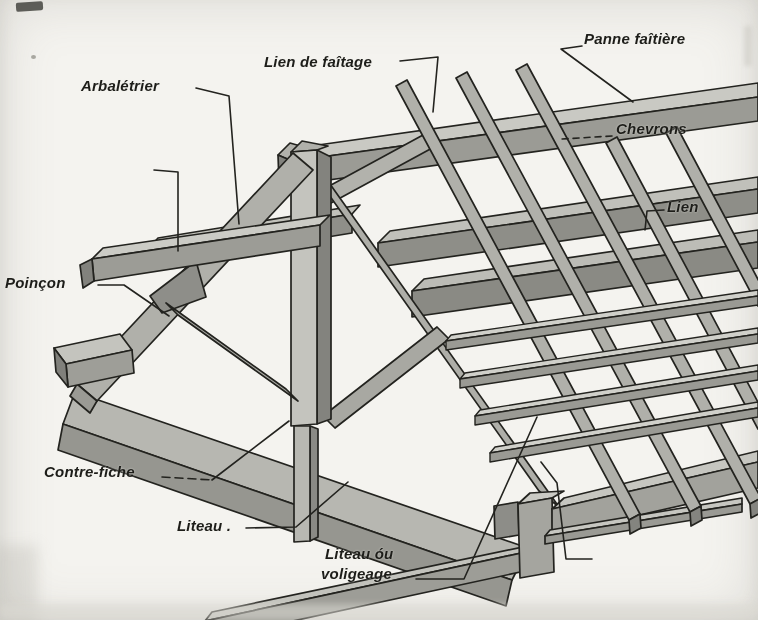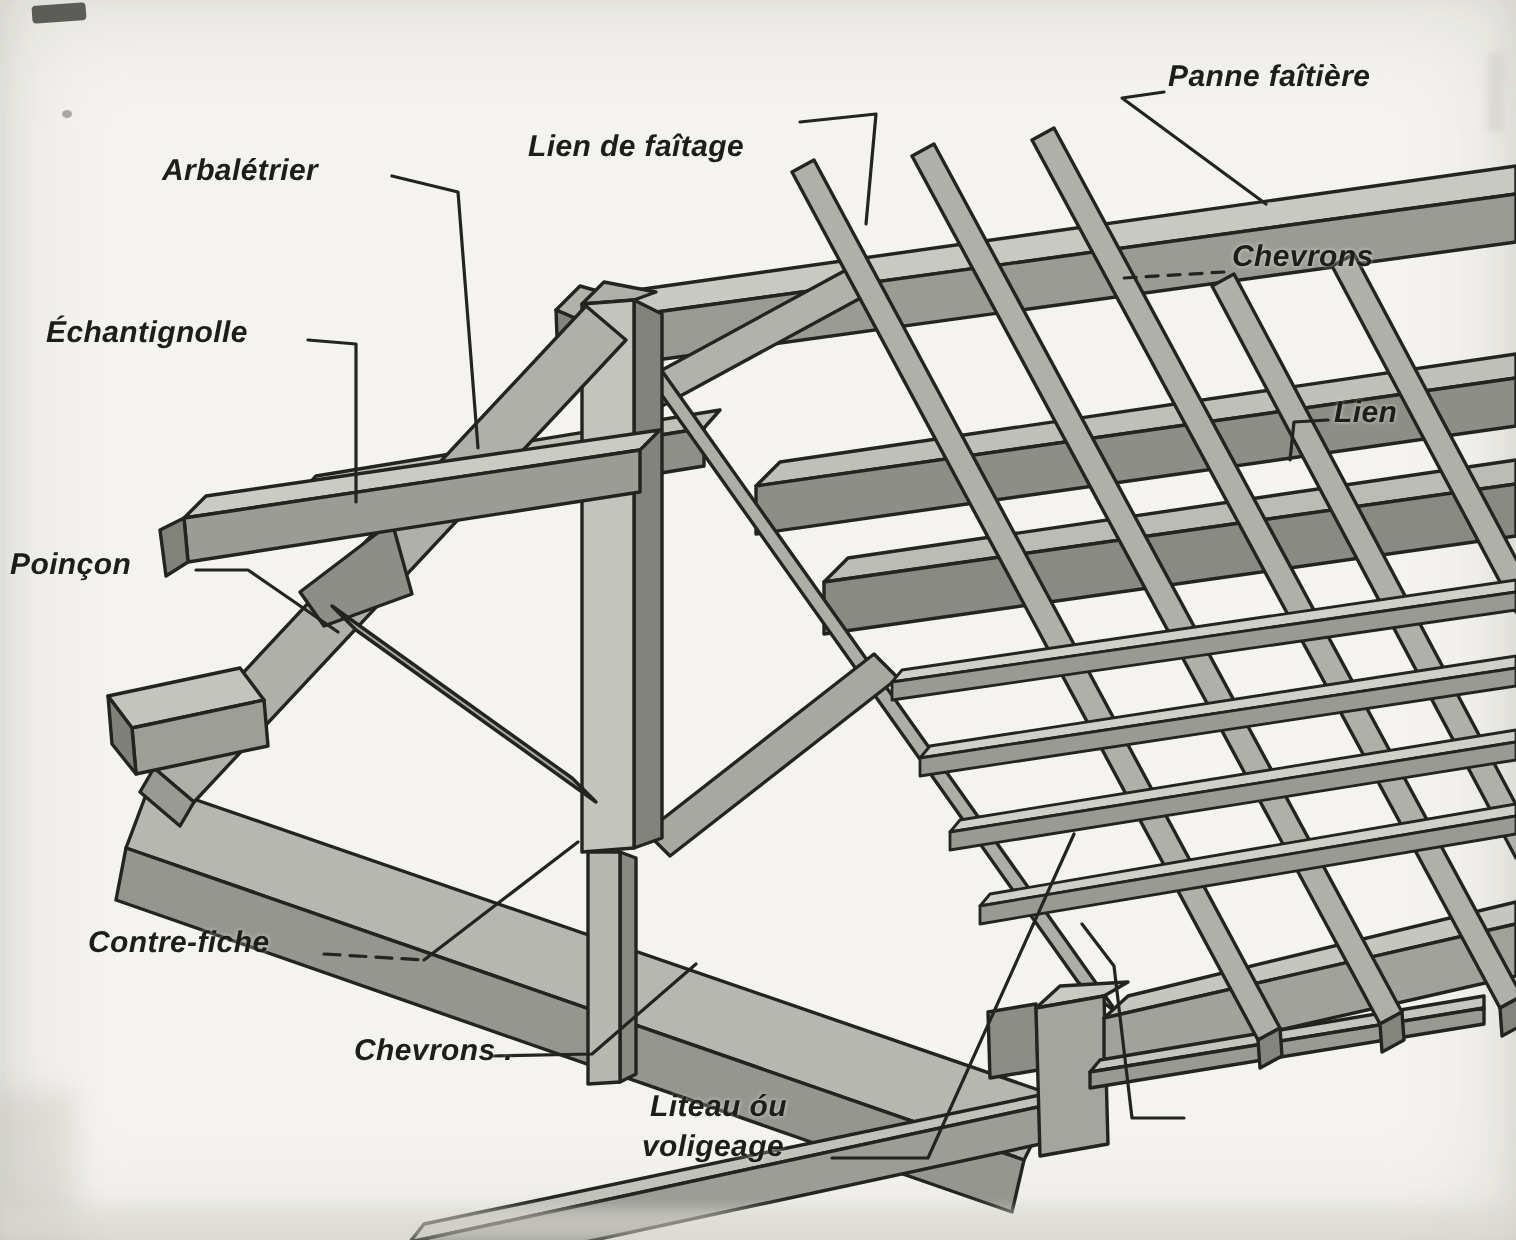--- a/index.html
+++ b/index.html
@@ -147,7 +147,7 @@
   </svg>
 
   <div class="lbl" style="left:81px;top:76px">Arbalétrier</div>
-  <div class="lbl" style="left:264px;top:64px">Lien de faîtage</div>
+  <div class="lbl" style="left:264px;top:52px">Lien de faîtage</div>
   <div class="lbl" style="left:23px;top:157px">Échantignolle</div>
   <div class="lbl" style="left:5px;top:273px">Poinçon</div>
   <div class="lbl" style="left:44px;top:462px">Contre-fiche</div>

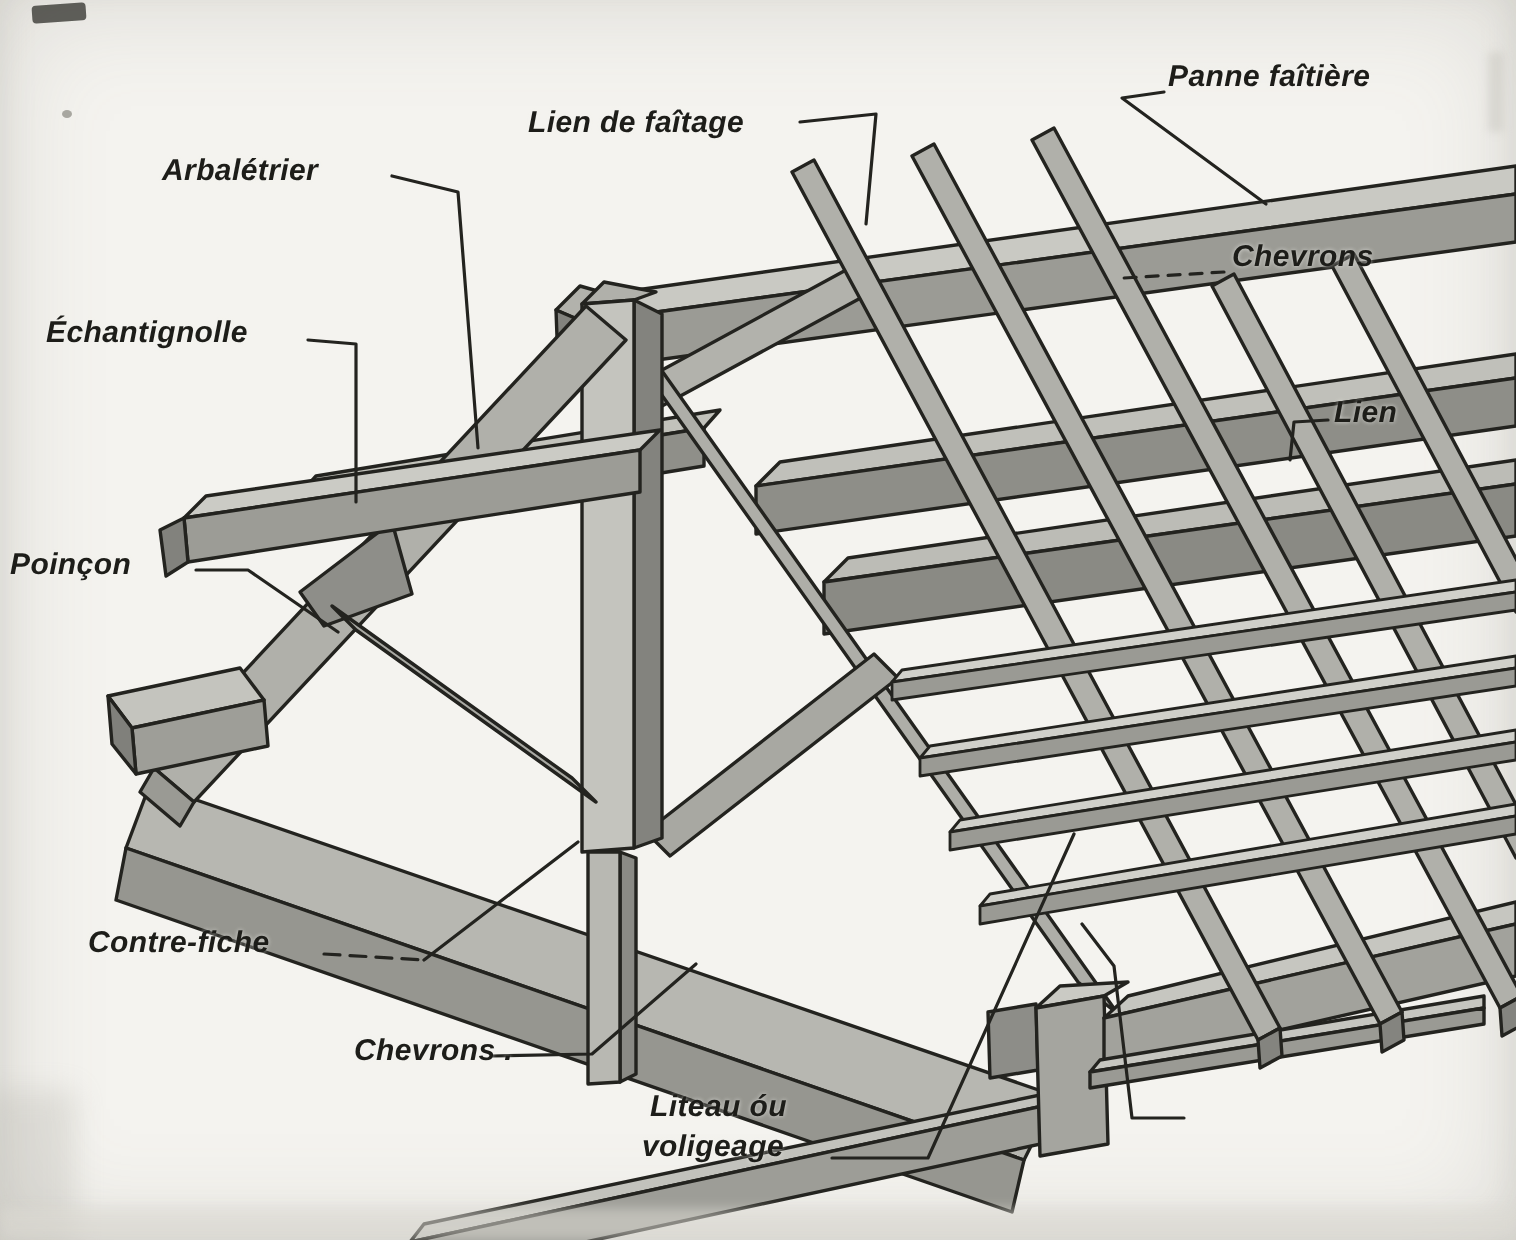--- a/index.html
+++ b/index.html
@@ -148,7 +148,6 @@
 
   <div class="lbl" style="left:81px;top:76px">Arbalétrier</div>
   <div class="lbl" style="left:264px;top:52px">Lien de faîtage</div>
-  <div class="lbl" style="left:23px;top:157px">Échantignolle</div>
   <div class="lbl" style="left:5px;top:273px">Poinçon</div>
   <div class="lbl" style="left:44px;top:462px">Contre-fiche</div>
   <div class="lbl" style="left:177px;top:516px">Chevrons .</div>

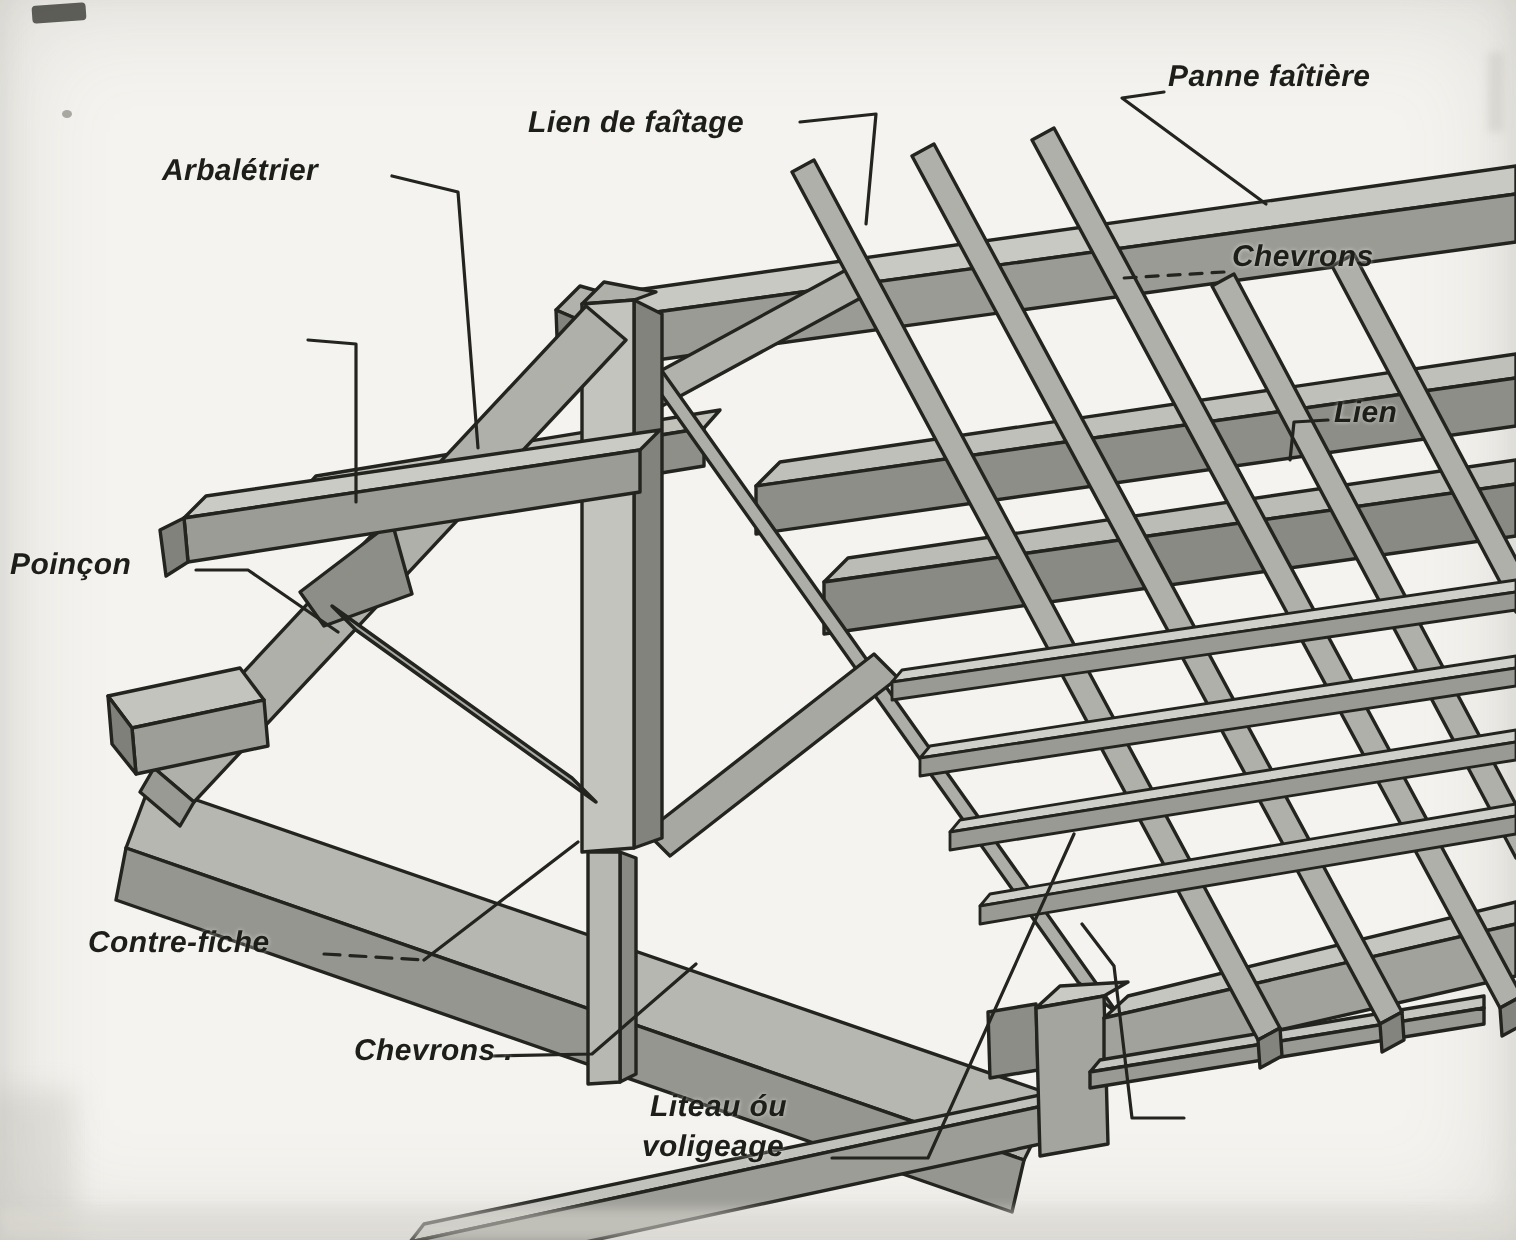--- a/index.html
+++ b/index.html
@@ -150,7 +150,7 @@
   <div class="lbl" style="left:264px;top:52px">Lien de faîtage</div>
   <div class="lbl" style="left:5px;top:273px">Poinçon</div>
   <div class="lbl" style="left:44px;top:462px">Contre-fiche</div>
-  <div class="lbl" style="left:177px;top:516px">Chevrons .</div>
+  <div class="lbl" style="left:177px;top:516px">Liteau .</div>
   <div class="lbl" style="left:325px;top:544px"><span>Liteau óu</span><span class="l2">voligeage</span></div>
   <div class="lbl" style="left:584px;top:29px">Panne faîtière</div>
   <div class="lbl" style="left:616px;top:119px">Chevrons</div>

